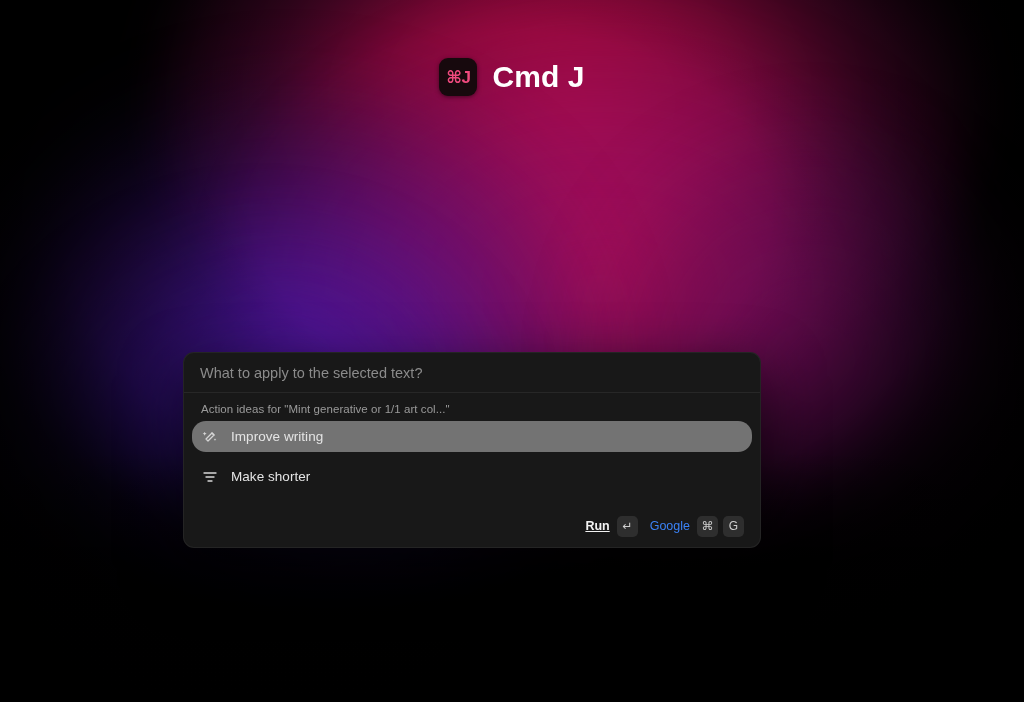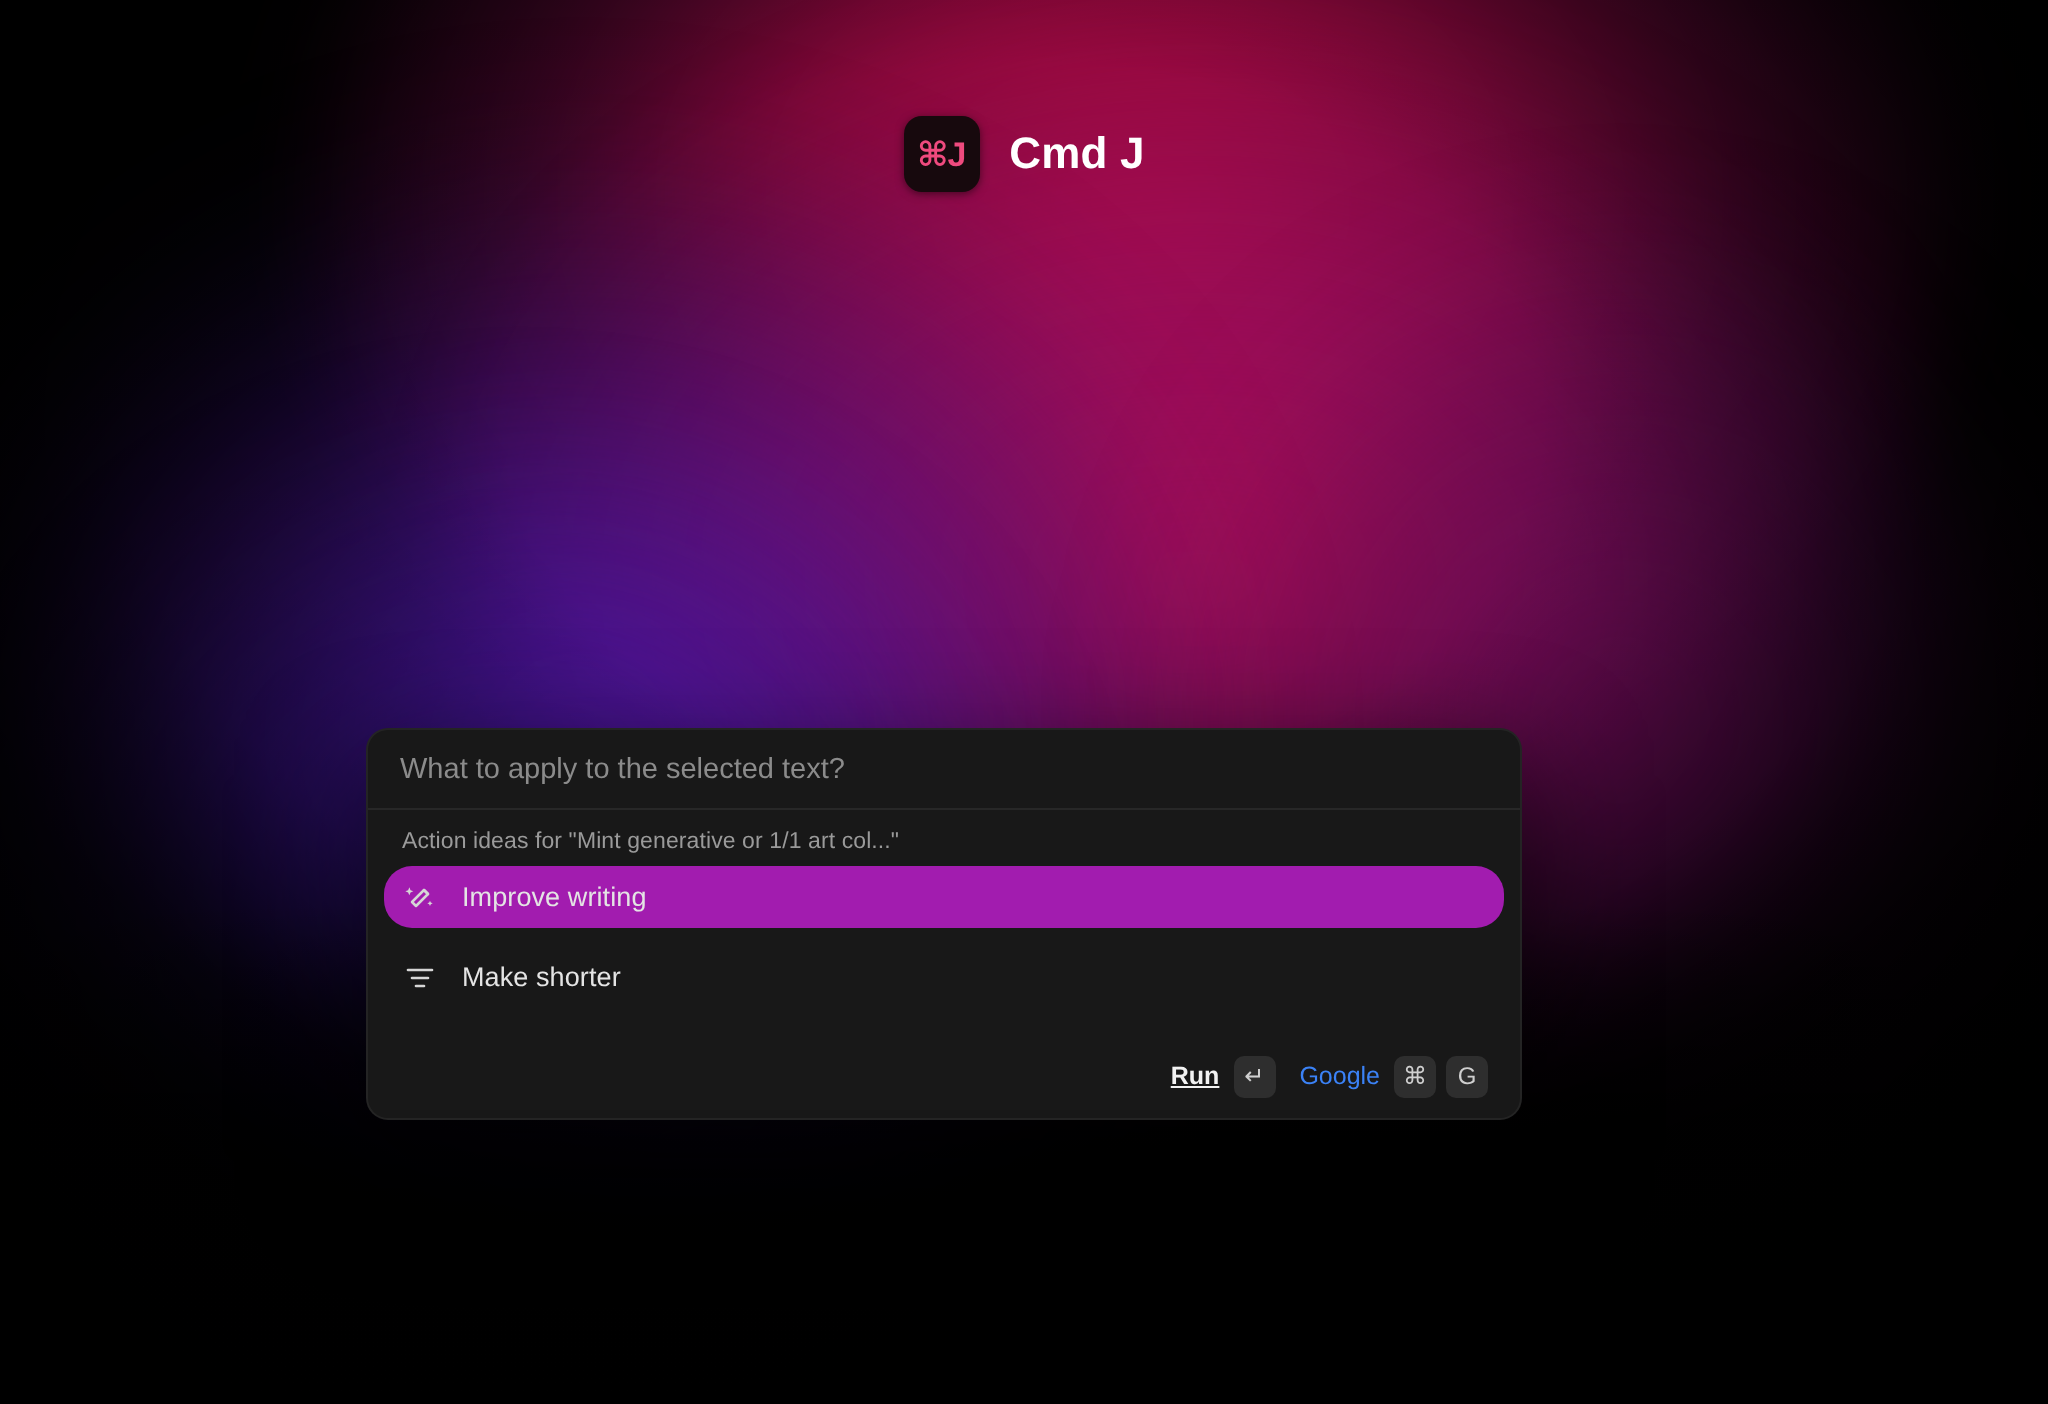--- a/index.html
+++ b/index.html
@@ -159,7 +159,7 @@
   }
 
   .brand-name {
-    font-size: 22px;
+    font-size: 30px;
     font-weight: 700;
     color: #ffffff;
     letter-spacing: 0.1px;

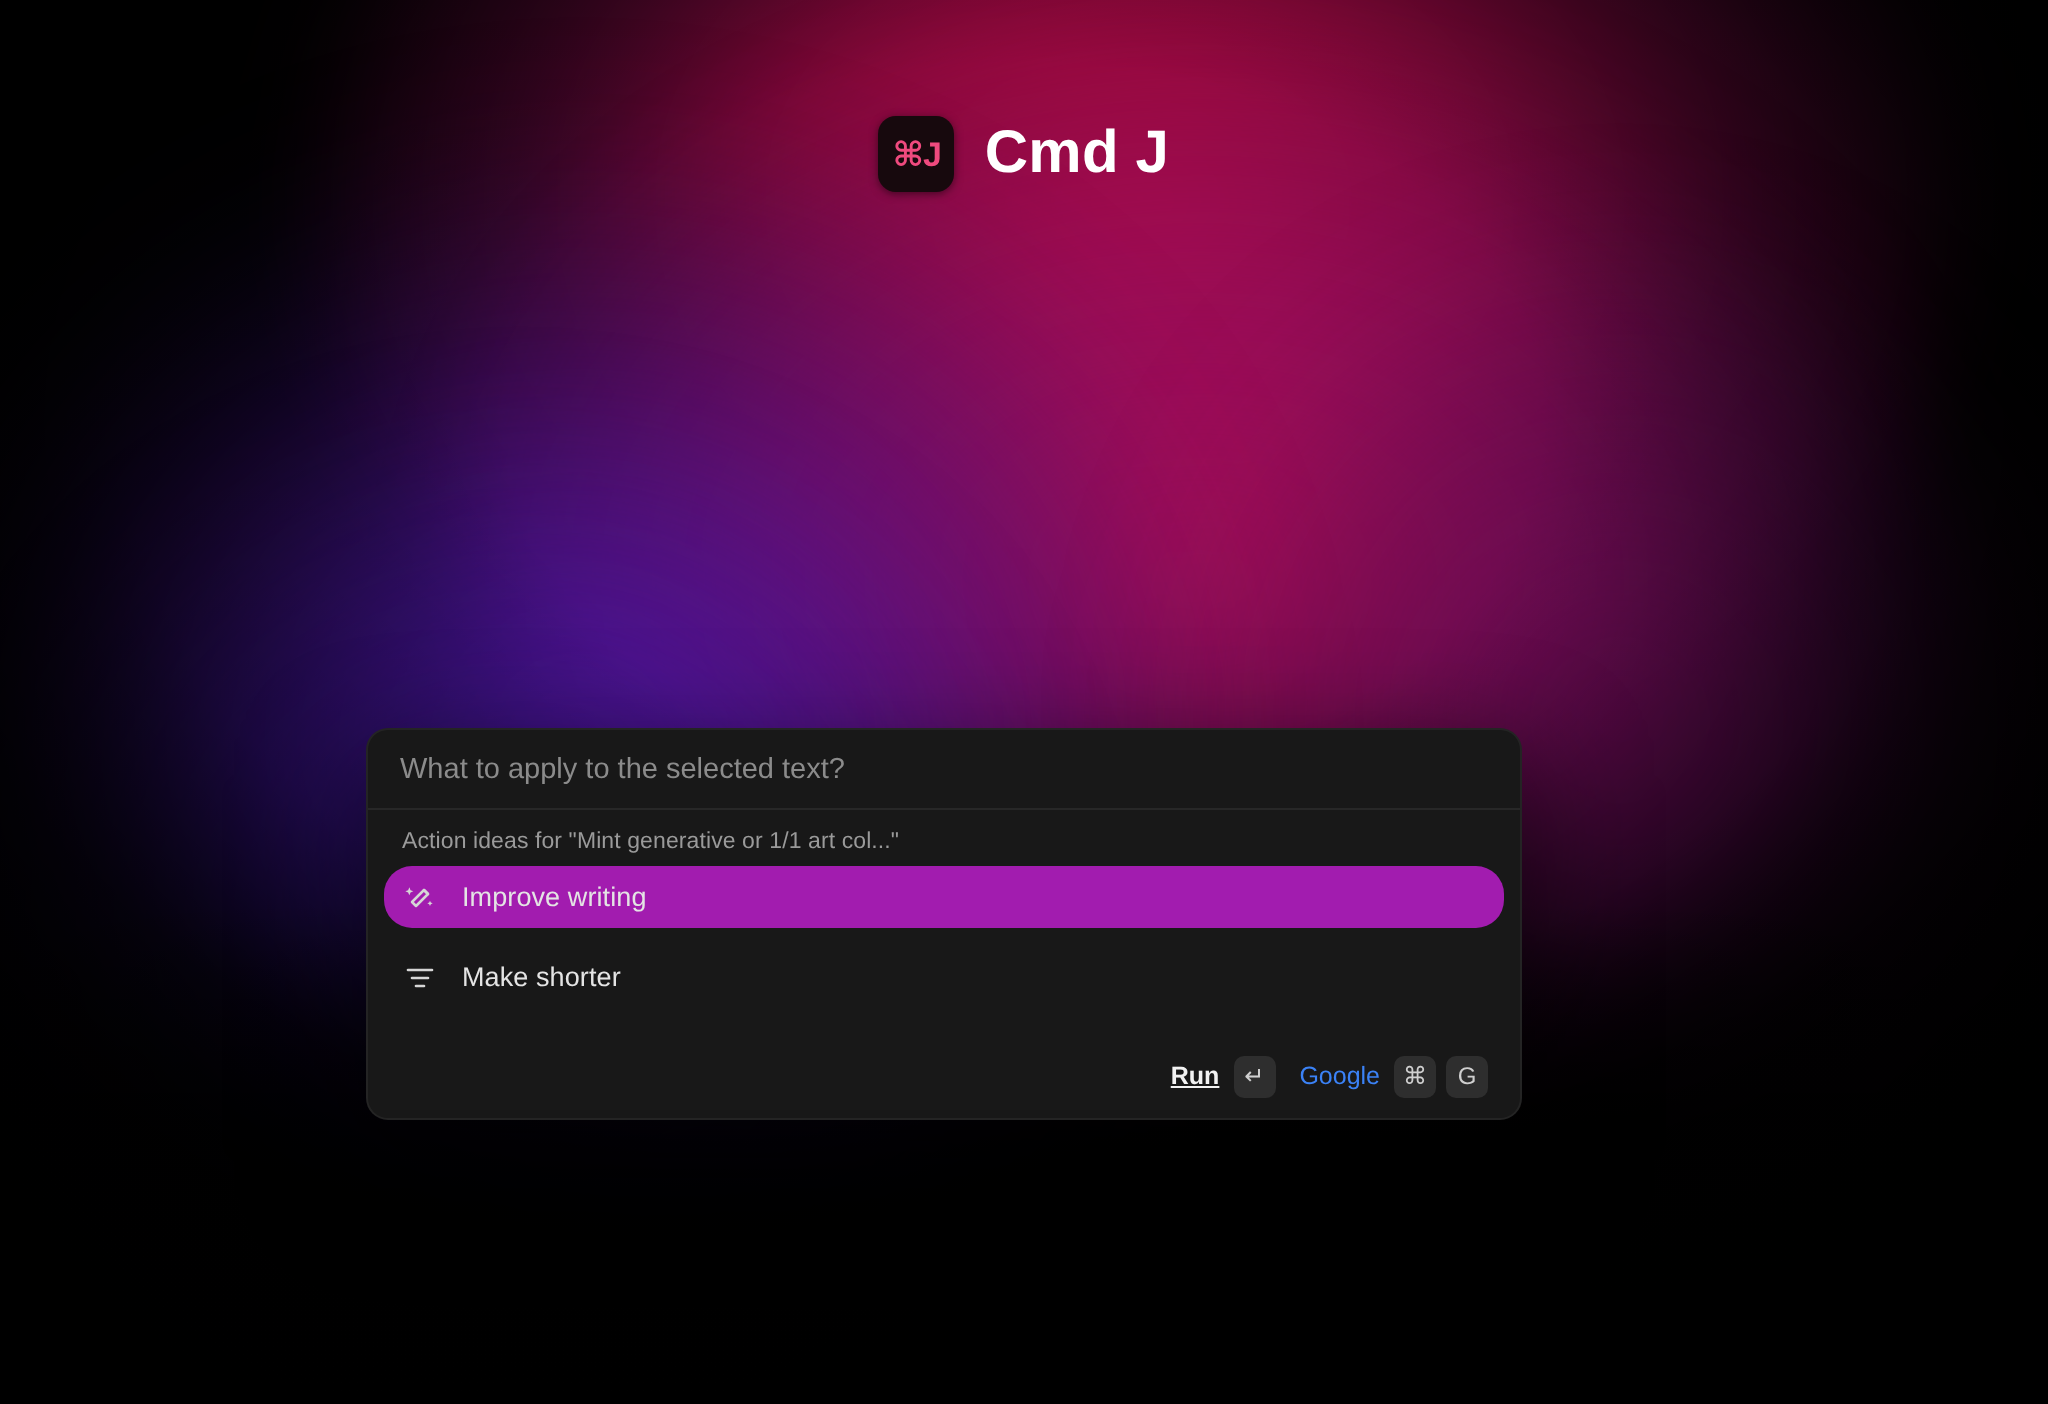--- a/index.html
+++ b/index.html
@@ -181,7 +181,7 @@
   .palette {
     position: absolute;
     left: 183px;
-    top: 364px;
+    top: 352px;
     width: 578px;
     border-radius: 11px;
     background: #181818;

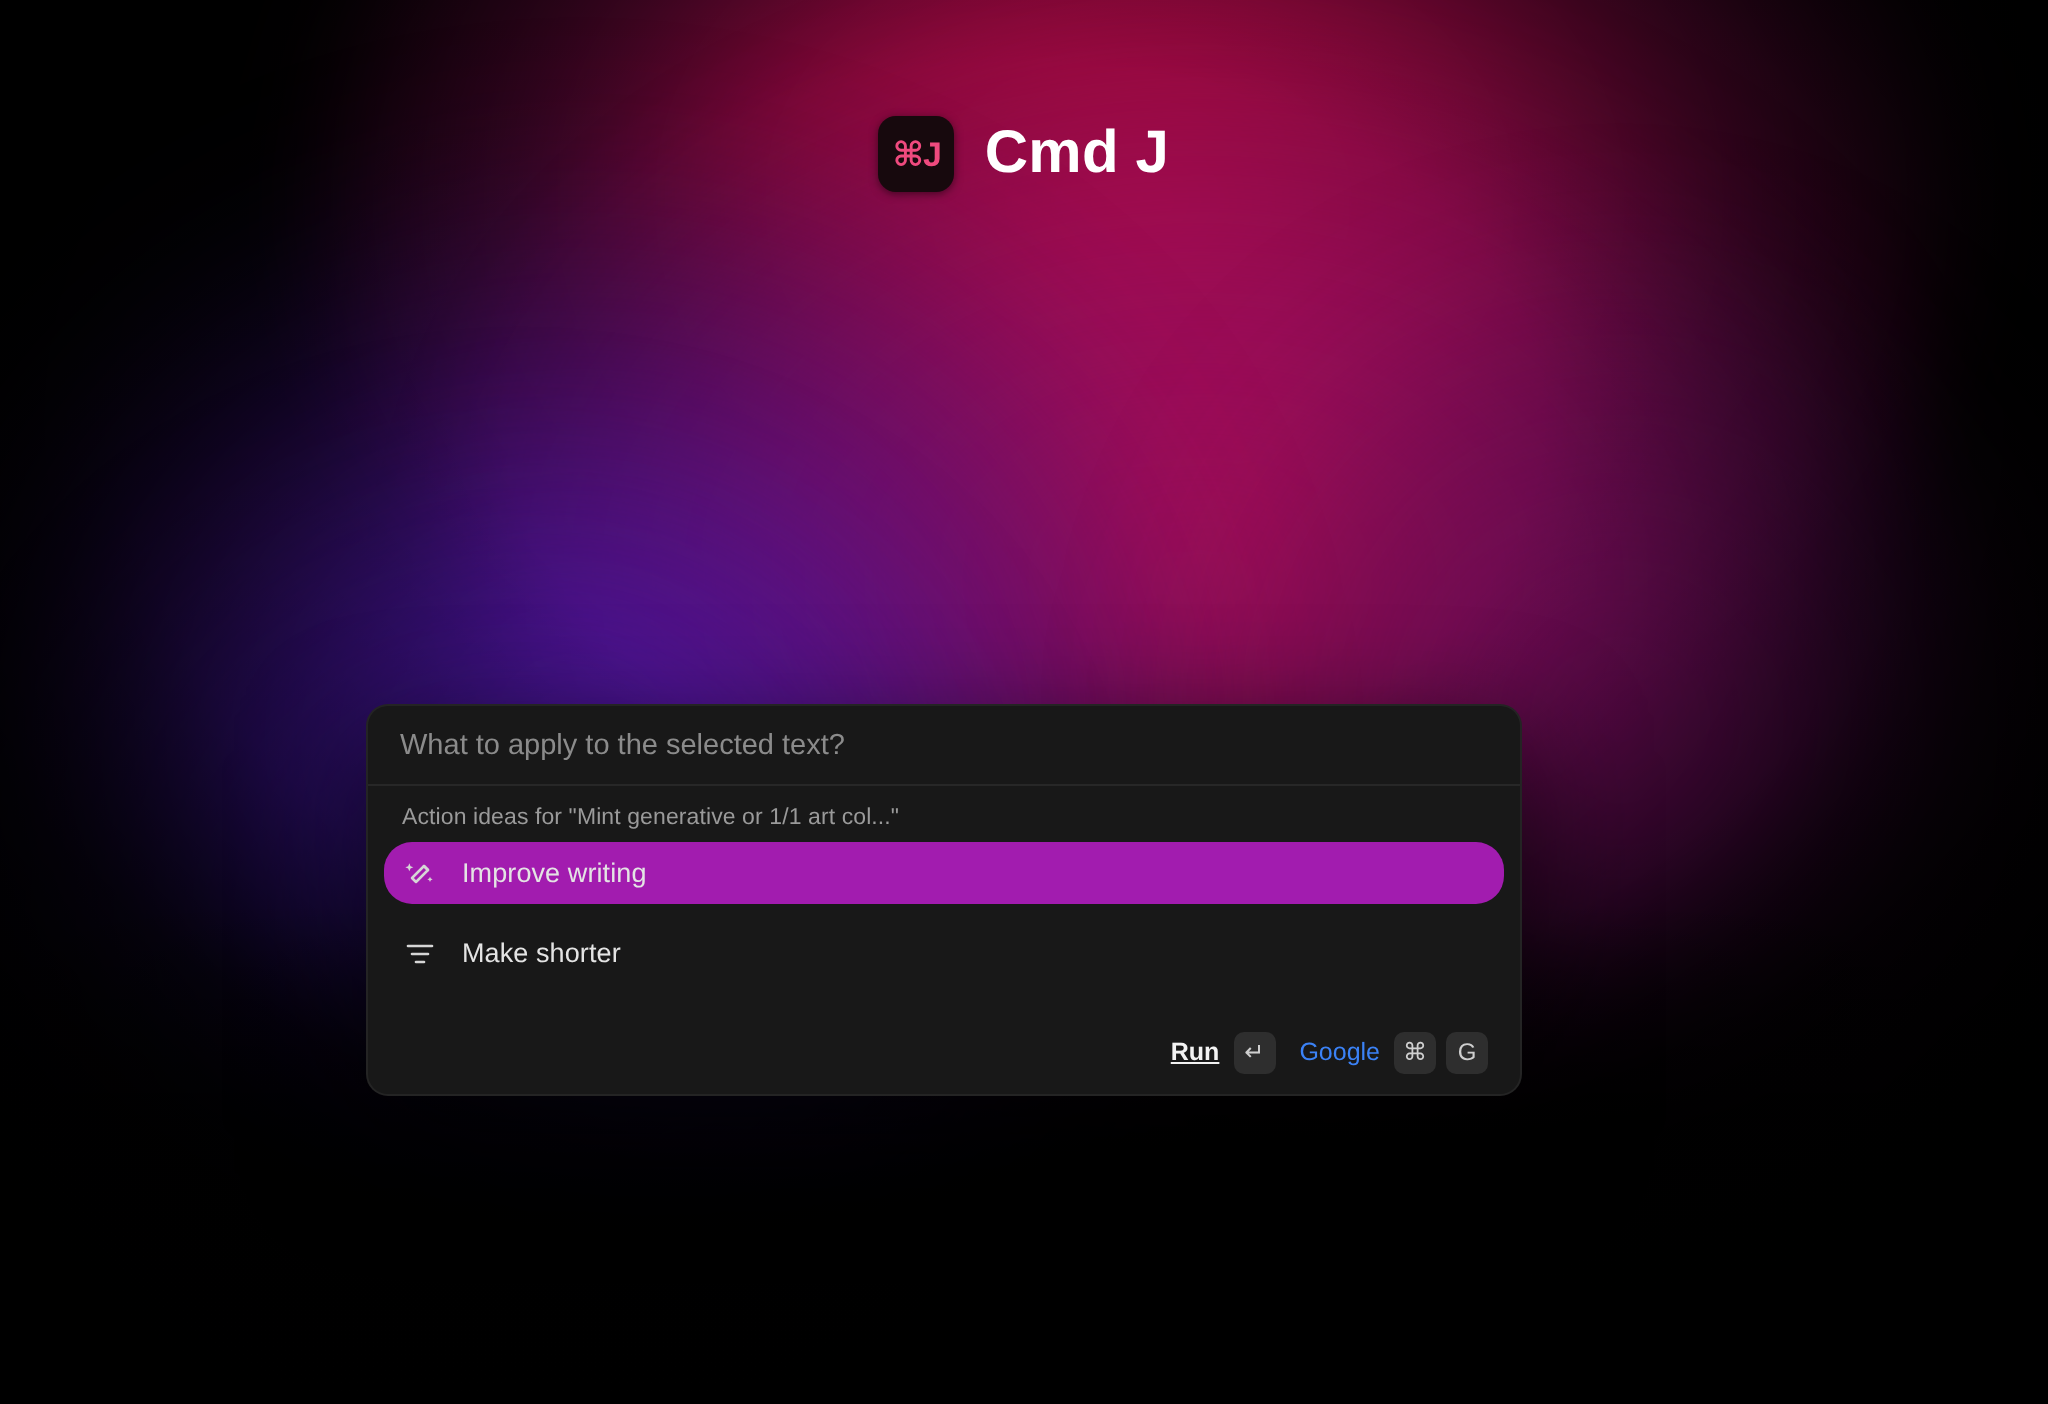--- a/index.html
+++ b/index.html
@@ -231,7 +231,7 @@
     cursor: default;
   }
 
-  .action-item.selected { background: #a21caf; border-radius: 14px; }
+  .action-item.selected { background: #737373; border-radius: 14px; }
 
   .action-icon {
     width: 17px;

